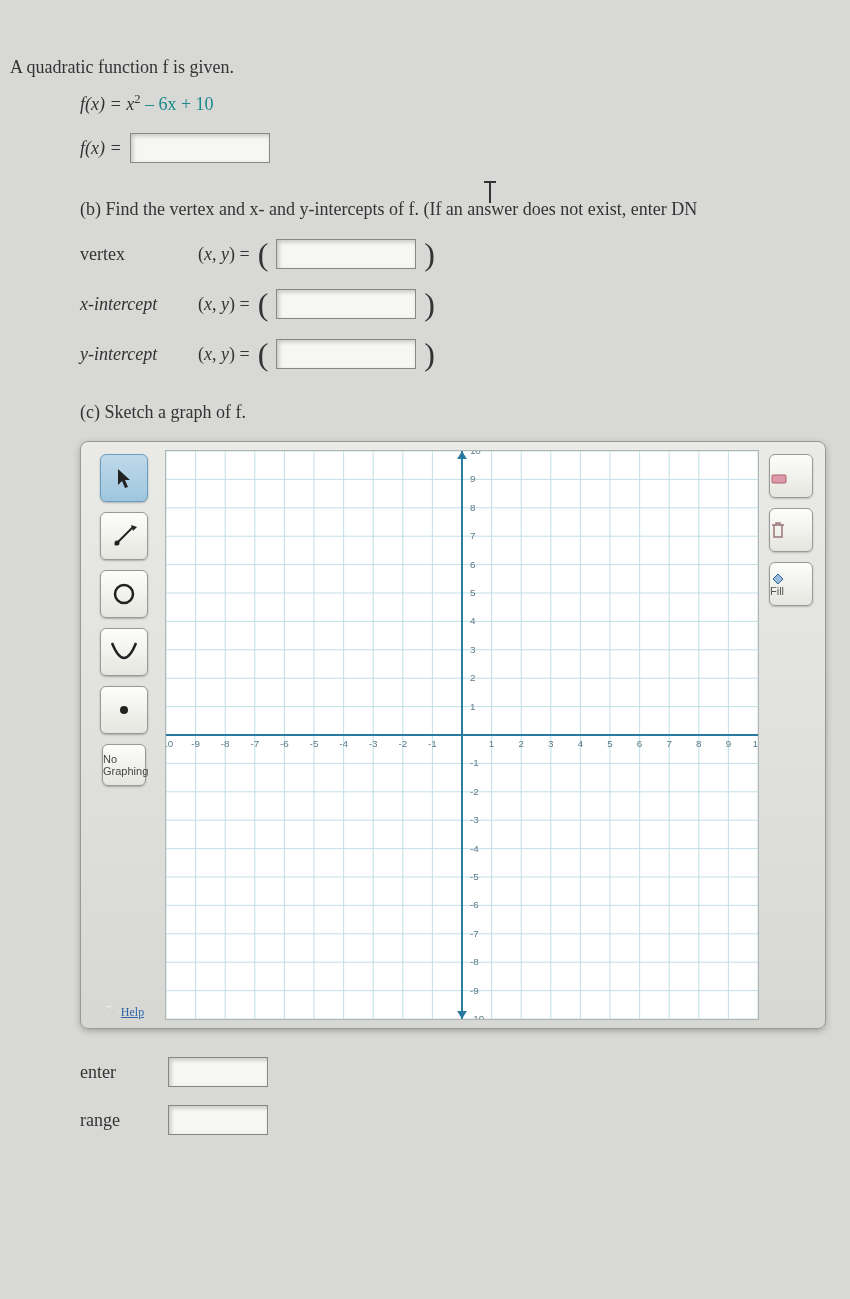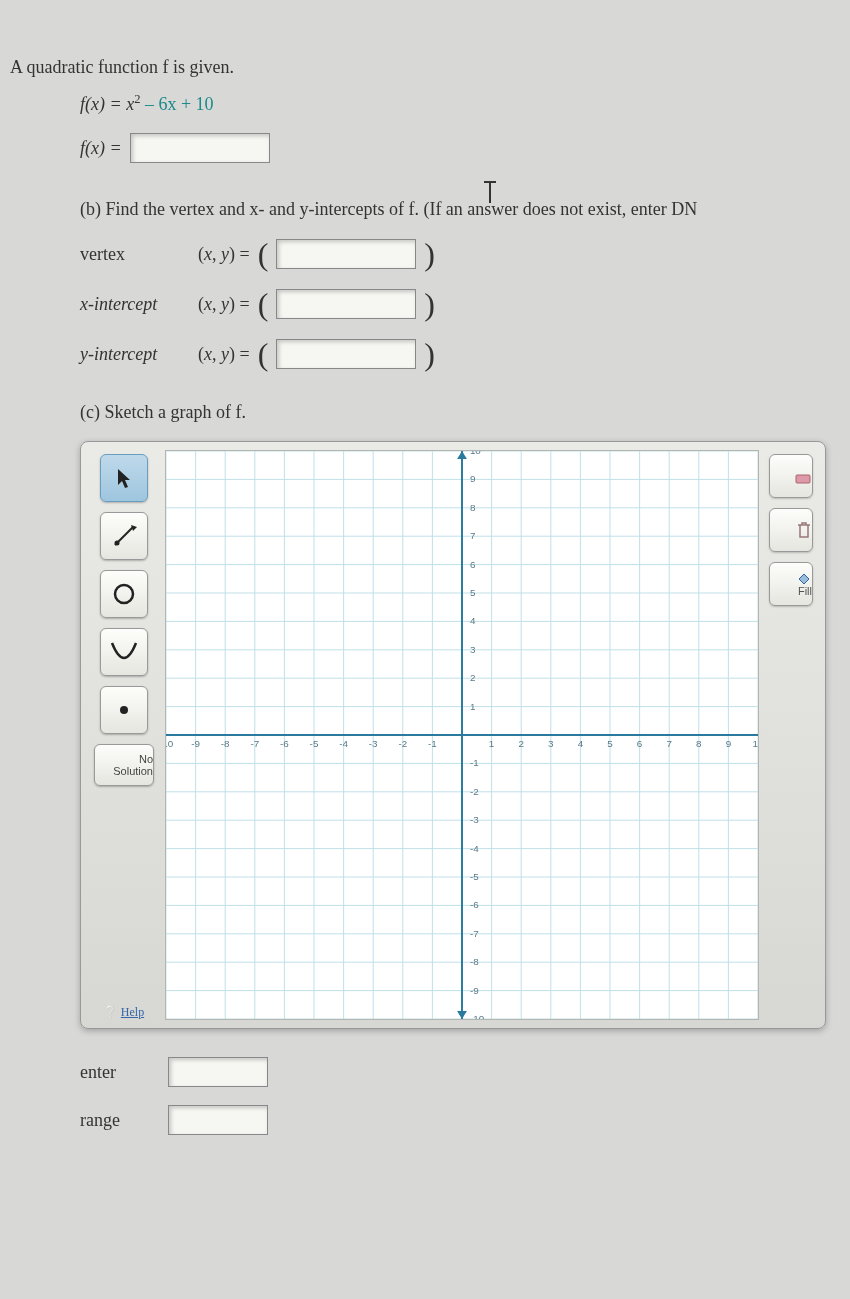--- a/index.html
+++ b/index.html
@@ -79,7 +79,7 @@
     background: linear-gradient(#fdfdfb,#e6e6e0);
     border: 1px solid #999; border-radius: 6px;
     box-shadow: 0 1px 2px rgba(0,0,0,.2);
-    display:flex;flex-direction:column;align-items:flex-end;justify-content:center;
+    display:flex;flex-direction:column;align-items:flex-start;justify-content:center;
     font-size:11px;color:#555;font-family:Arial,sans-serif;
   }
   .branding { text-align: right; font-family: Arial, sans-serif; font-size: 13px; margin-top: 4px; padding-right: 6px; color:#555; }

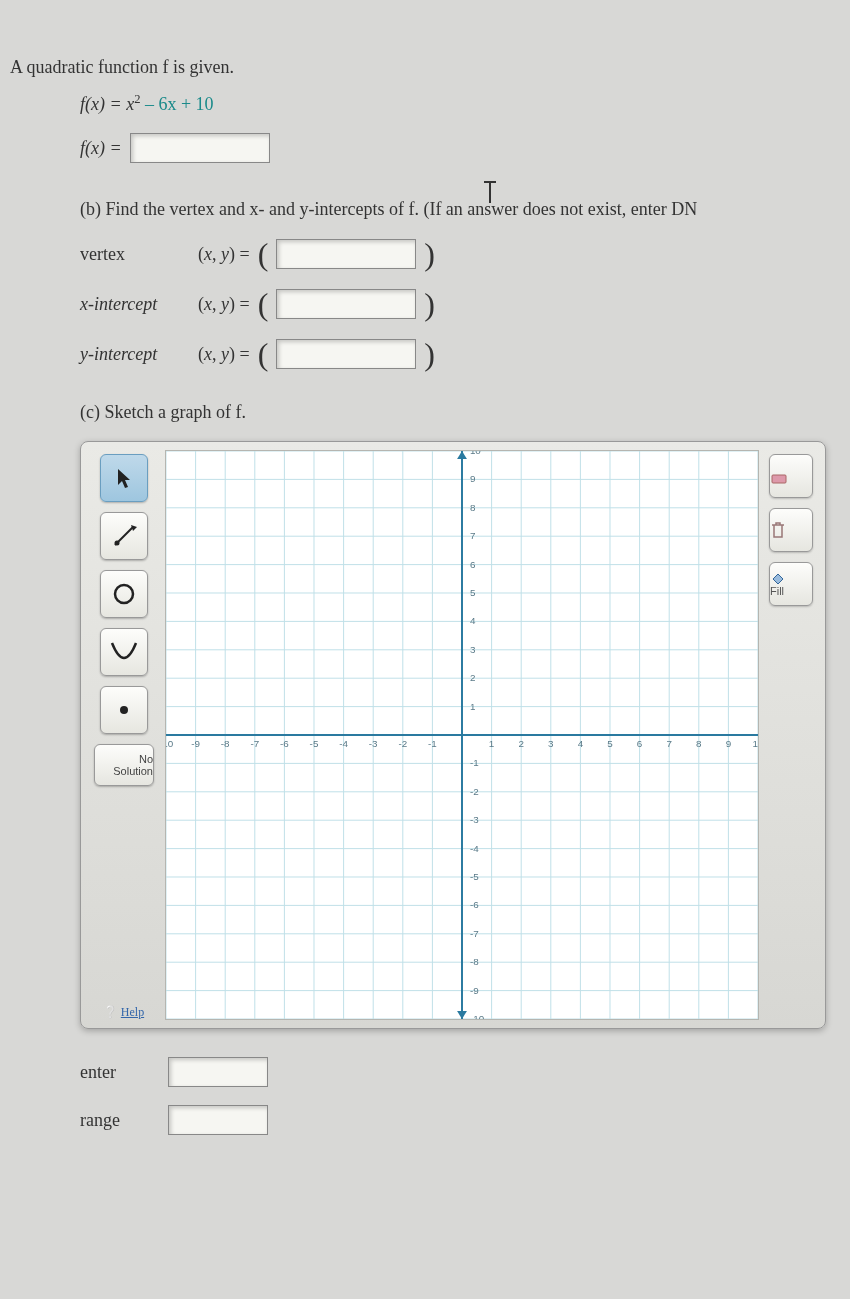--- a/index.html
+++ b/index.html
@@ -62,7 +62,7 @@
     background: linear-gradient(#bfd9ea,#9ec6df);
     border-color: #6a9ec0;
   }
-  .tool-btn.tall { height: 42px; width: 60px; font-size: 11px; font-family: Arial, sans-serif; color:#444; display:flex;flex-direction:column;justify-content:center;align-items:flex-end;line-height:1.1; }
+  .tool-btn.tall { height: 42px; width: 44px; font-size: 11px; font-family: Arial, sans-serif; color:#444; display:flex;flex-direction:column;justify-content:center;align-items:flex-start;line-height:1.1; }
   .help-link { font-size: 12px; color: #3366aa; text-decoration: underline; margin-top: auto; }
   .help-link::before { content:"❔"; font-size:12px; margin-right:2px; text-decoration:none; display:inline-block;}
   .graph-area {

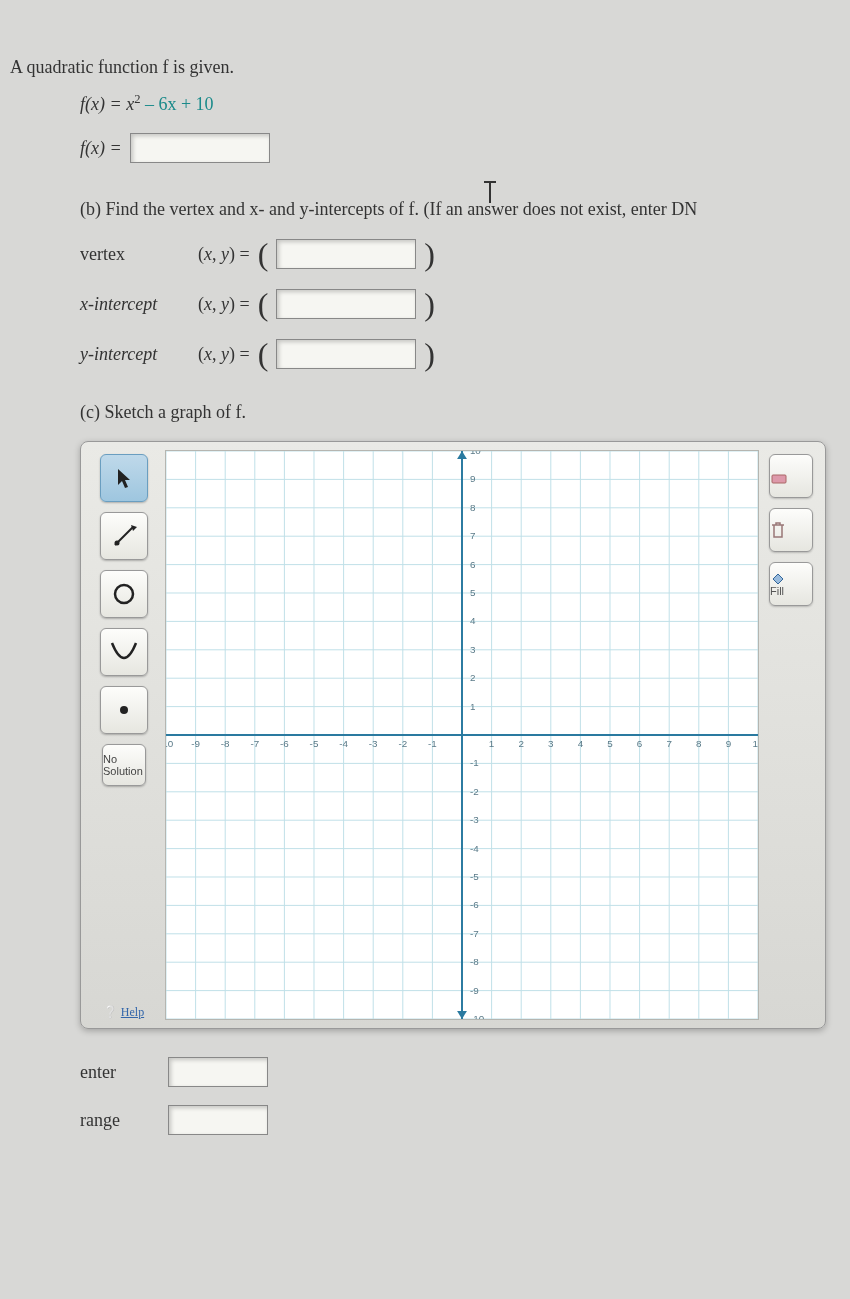--- a/index.html
+++ b/index.html
@@ -173,7 +173,7 @@
         </div>
         <div class="tool-btn tall">
           <span>No</span>
-          <span>Solution</span>
+          <span>Graphing</span>
         </div>
         <div style="flex:1"></div>
         <a class="help-link">Help</a>

